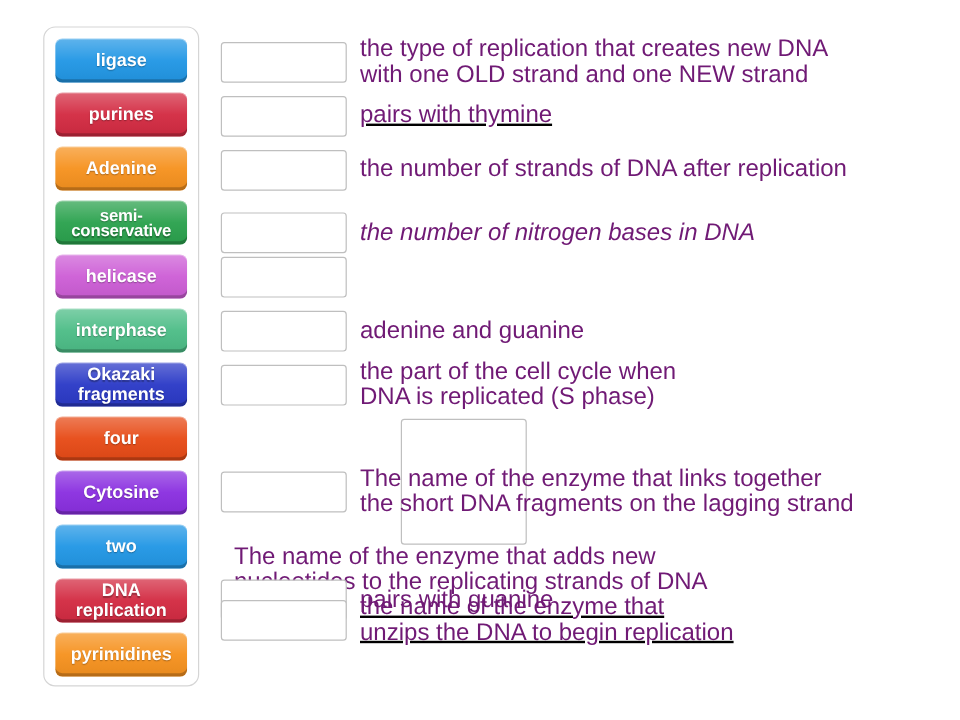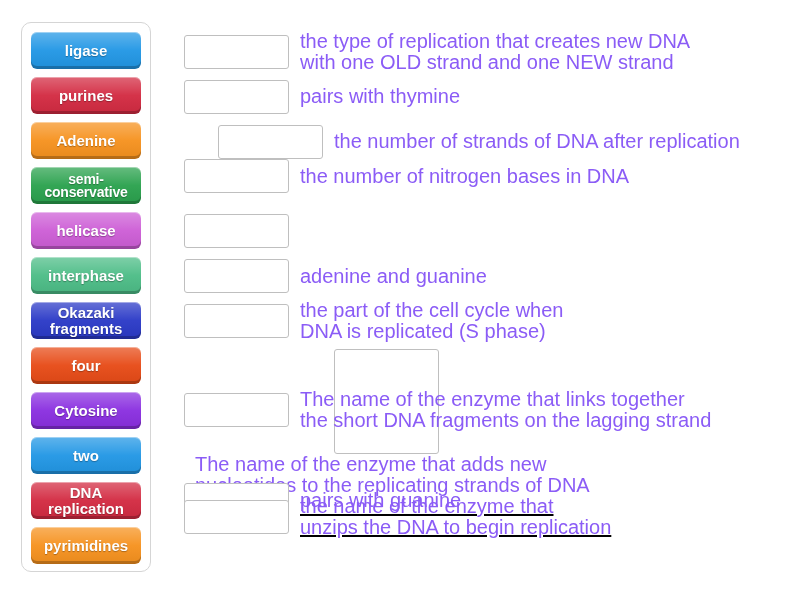--- a/index.html
+++ b/index.html
@@ -8,7 +8,7 @@
     font-family:"Liberation Sans",sans-serif;
   }
   .panel{
-    position:absolute;left:21px;top:22px;width:130px;height:550px;
+    position:absolute;left:36px;top:22px;width:130px;height:550px;
     box-sizing:border-box;background:#ffffff;
     border:1px solid #d5d5d5;border-radius:10px;
     padding:9px;display:flex;flex-direction:column;gap:8px;

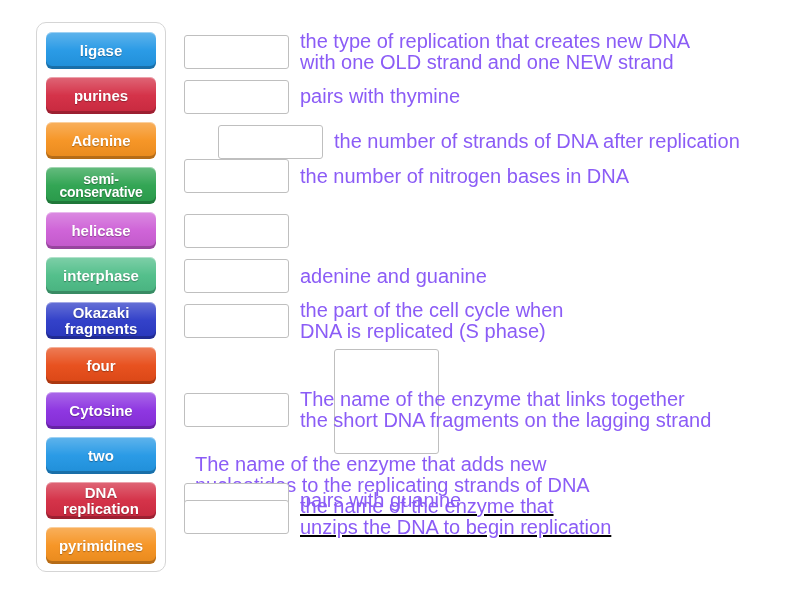--- a/index.html
+++ b/index.html
@@ -33,7 +33,7 @@
     background:#ffffff;border:1px solid #bfbfbf;border-radius:3px;
   }
   .def{
-    margin-left:11px;font-size:20px;line-height:21px;color:#8b5cf6;
+    margin-left:11px;font-size:20px;line-height:21px;color:#701a75;
     white-space:pre-line;
   }
 </style>

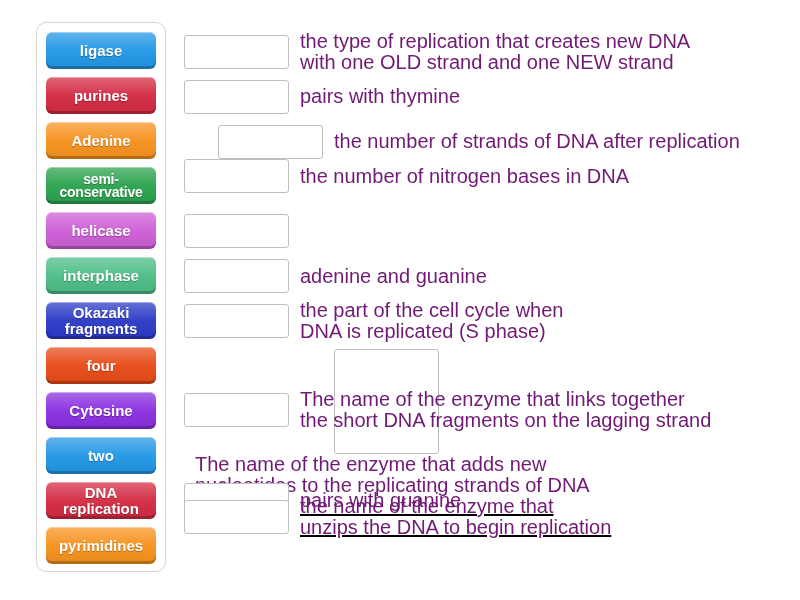--- a/index.html
+++ b/index.html
@@ -85,7 +85,7 @@
         <div class="def">the type of replication that creates new DNA
 with one OLD strand and one NEW strand</div>
       </div>
-      <div class="row" style="top: 44.8px;">
+      <div class="row" style="top: 44.8px; text-decoration: underline;">
         <div class="slot"></div>
         <div class="def">pairs with thymine</div>
       </div>

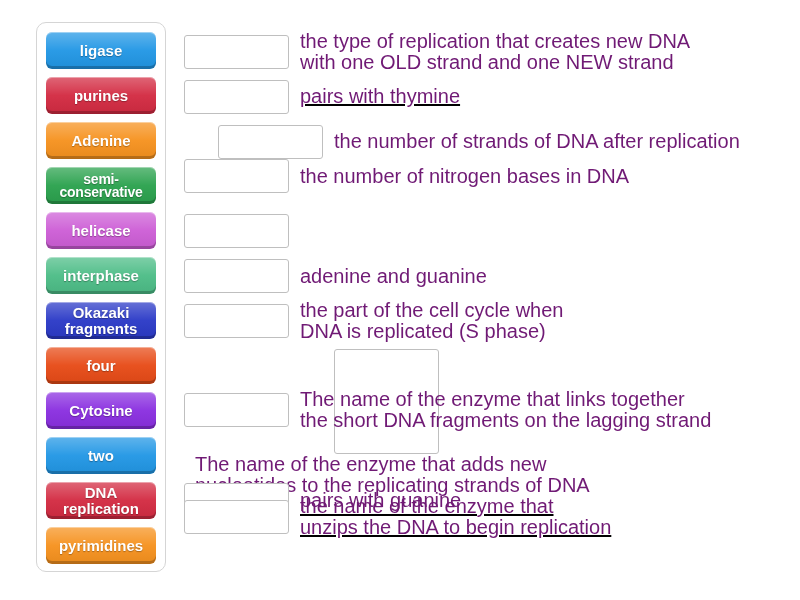--- a/index.html
+++ b/index.html
@@ -89,7 +89,7 @@
         <div class="slot"></div>
         <div class="def">pairs with thymine</div>
       </div>
-      <div class="row" style="top: 89.6px; margin-left: 34px;">
+      <div class="row" style="top: 89.6px;">
         <div class="slot"></div>
         <div class="def">the number of strands of DNA after replication</div>
       </div>

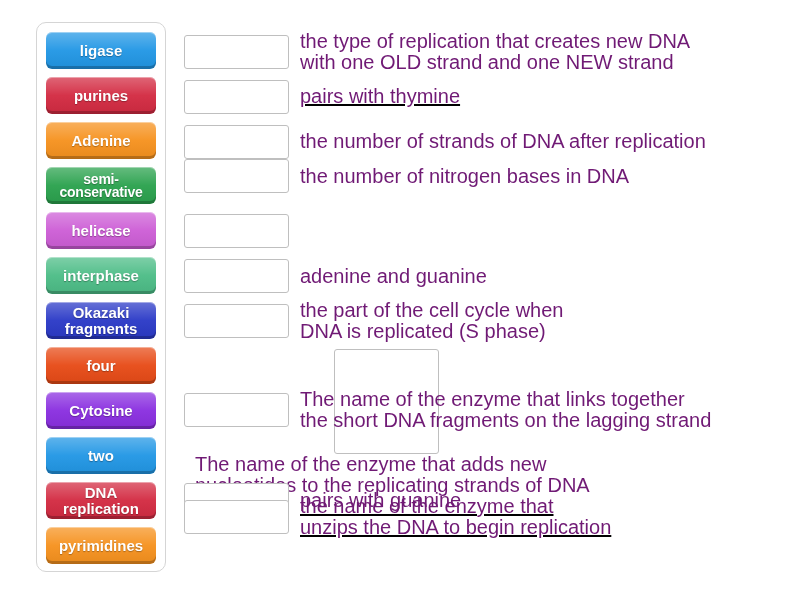--- a/index.html
+++ b/index.html
@@ -93,7 +93,7 @@
         <div class="slot"></div>
         <div class="def">the number of strands of DNA after replication</div>
       </div>
-      <div class="row" style="top: 124px;">
+      <div class="row" style="top: 142px; font-style: italic;">
         <div class="slot"></div>
         <div class="def">the number of nitrogen bases in DNA</div>
       </div>

